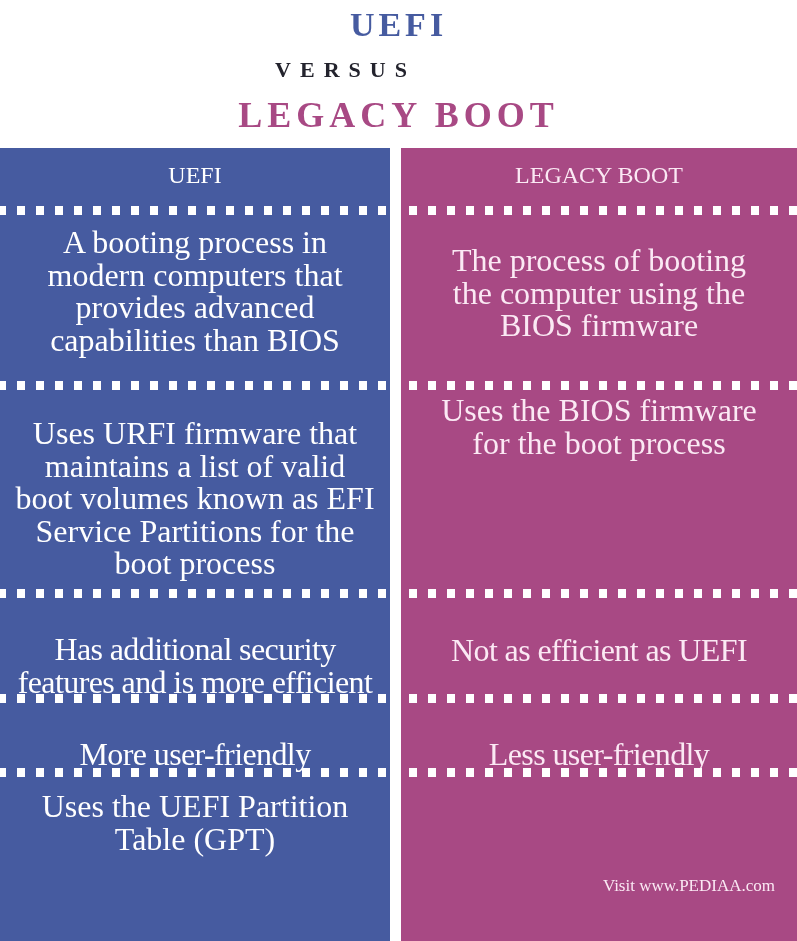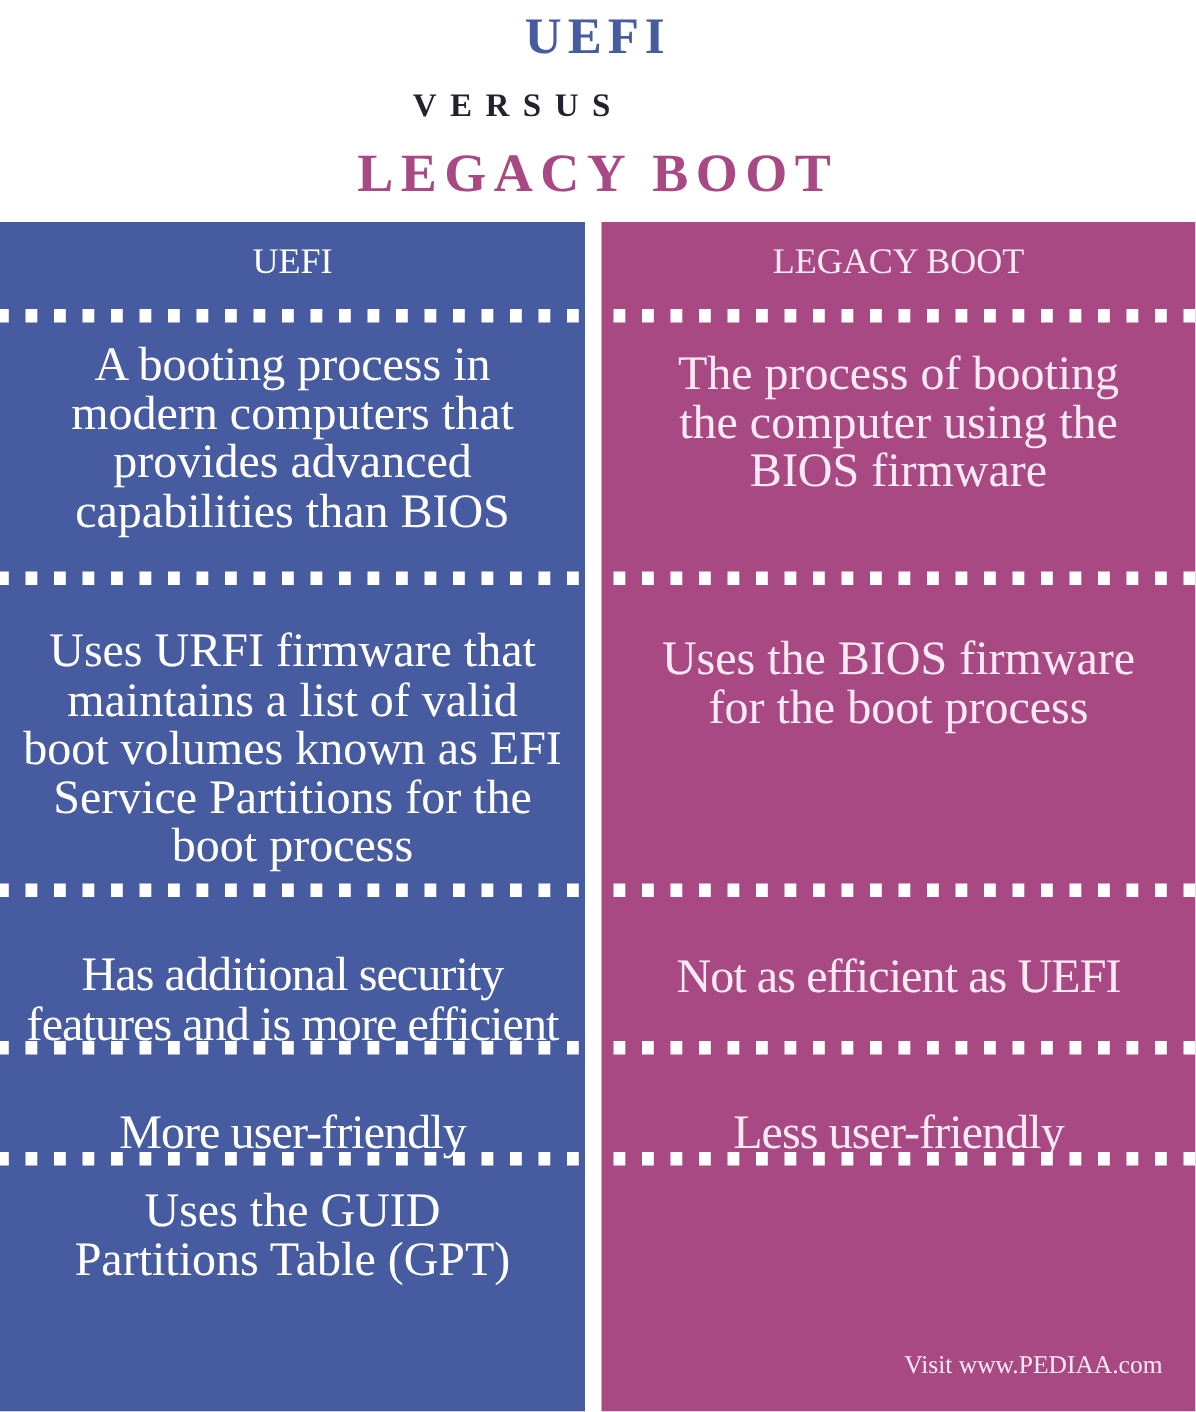--- a/index.html
+++ b/index.html
@@ -81,7 +81,7 @@
   <div class="cell head" style="top:12px;">LEGACY BOOT</div>
   <div class="sep" style="top:58px;"></div>
 
-  <div class="cell" style="top:84px; padding:0 30px;">The process of booting the computer using the BIOS firmware</div>
+  <div class="cell" style="top:96px; padding:0 30px;">The process of booting the computer using the BIOS firmware</div>
   <div class="sep" style="top:233px;"></div>
 
   <div class="cell" style="top:274px; padding:0 40px;">Uses the BIOS firmware for the boot process</div>

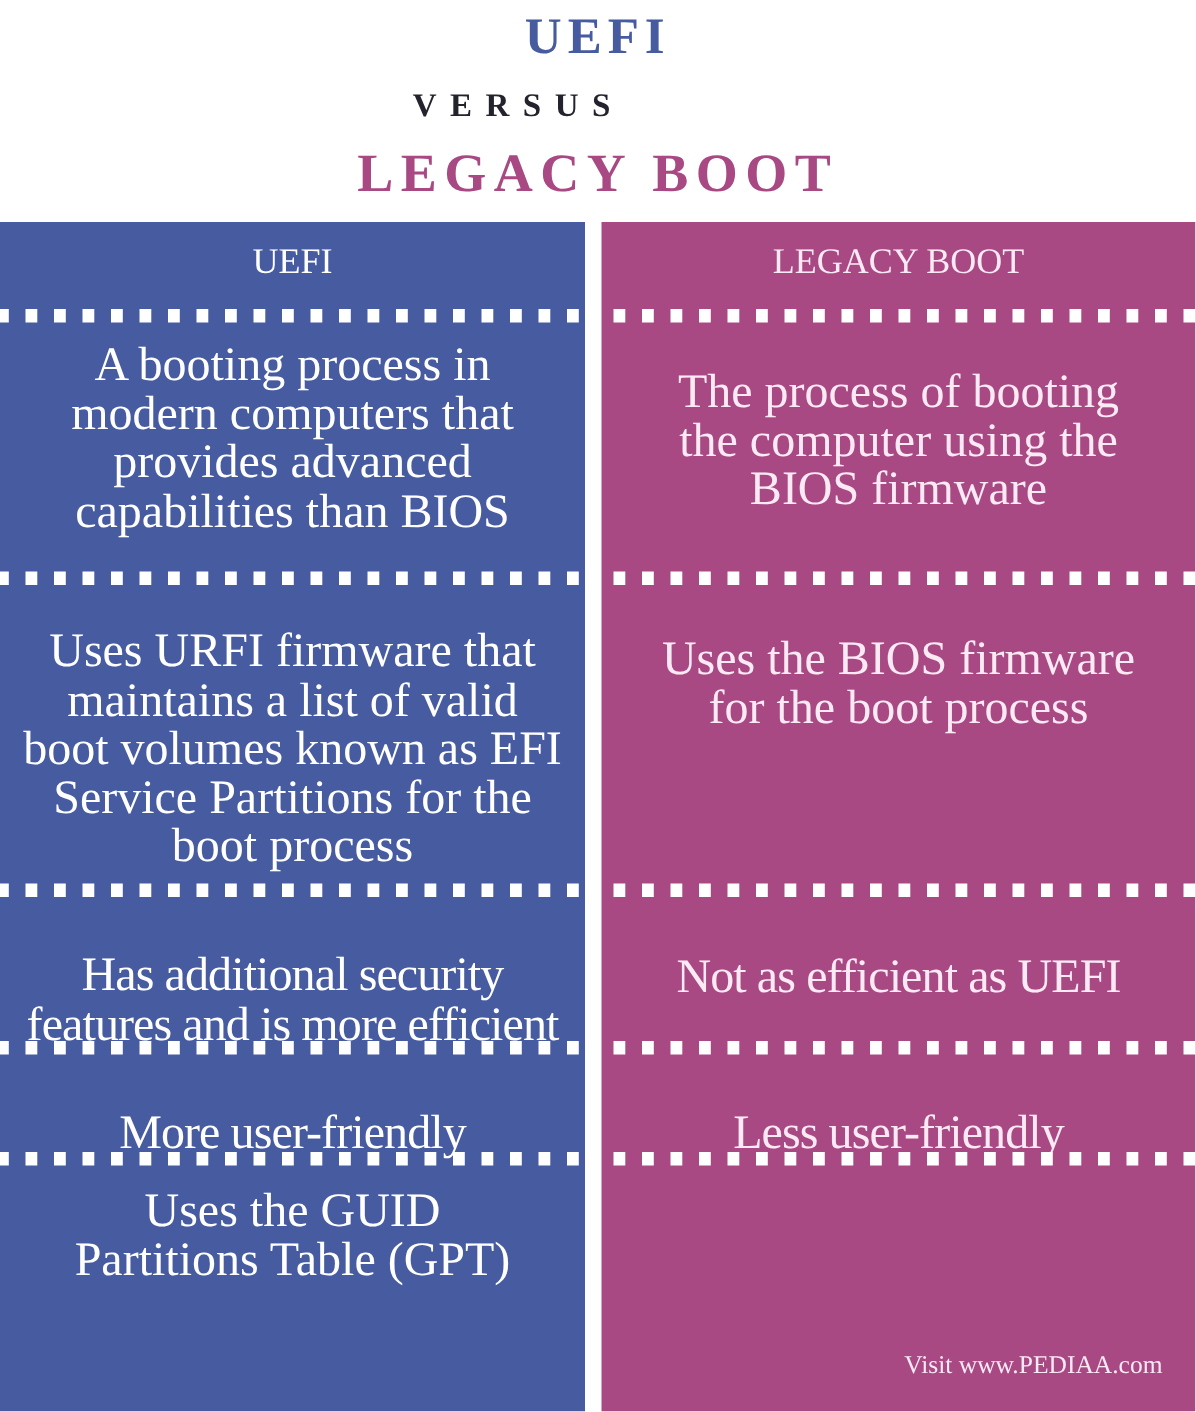--- a/index.html
+++ b/index.html
@@ -84,7 +84,7 @@
   <div class="cell" style="top:96px; padding:0 30px;">The process of booting the computer using the BIOS firmware</div>
   <div class="sep" style="top:233px;"></div>
 
-  <div class="cell" style="top:274px; padding:0 40px;">Uses the BIOS firmware for the boot process</div>
+  <div class="cell" style="top:246px; padding:0 40px;">Uses the BIOS firmware for the boot process</div>
   <div class="sep" style="top:441px;"></div>
 
   <div class="cell condensed" style="top:466px;">Not as efficient as UEFI</div>

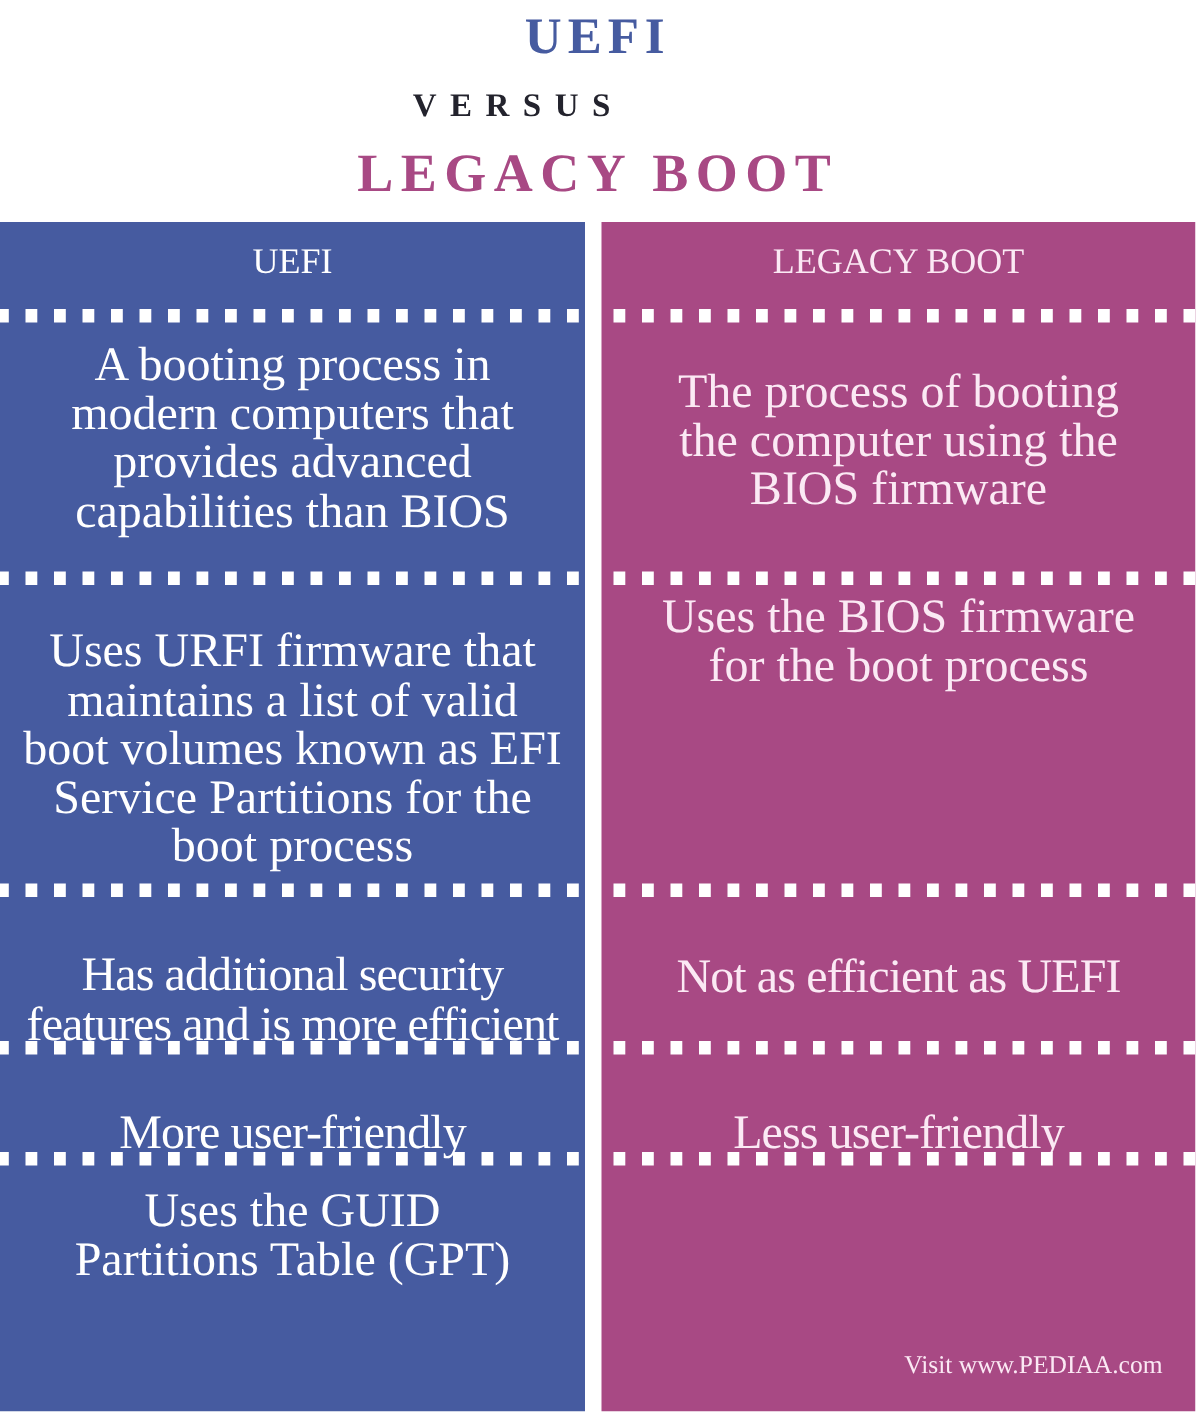--- a/index.html
+++ b/index.html
@@ -74,7 +74,7 @@
   <div class="cell condensed" style="top:570px;">More user-friendly</div>
   <div class="sep" style="top:620px;"></div>
 
-  <div class="cell" style="top:642px; padding:0 40px;">Uses the GUID Partitions Table (GPT)</div>
+  <div class="cell" style="top:642px; padding:0 40px;">Uses the UEFI Partition Table (GPT)</div>
 </div>
 
 <div class="col col-right">

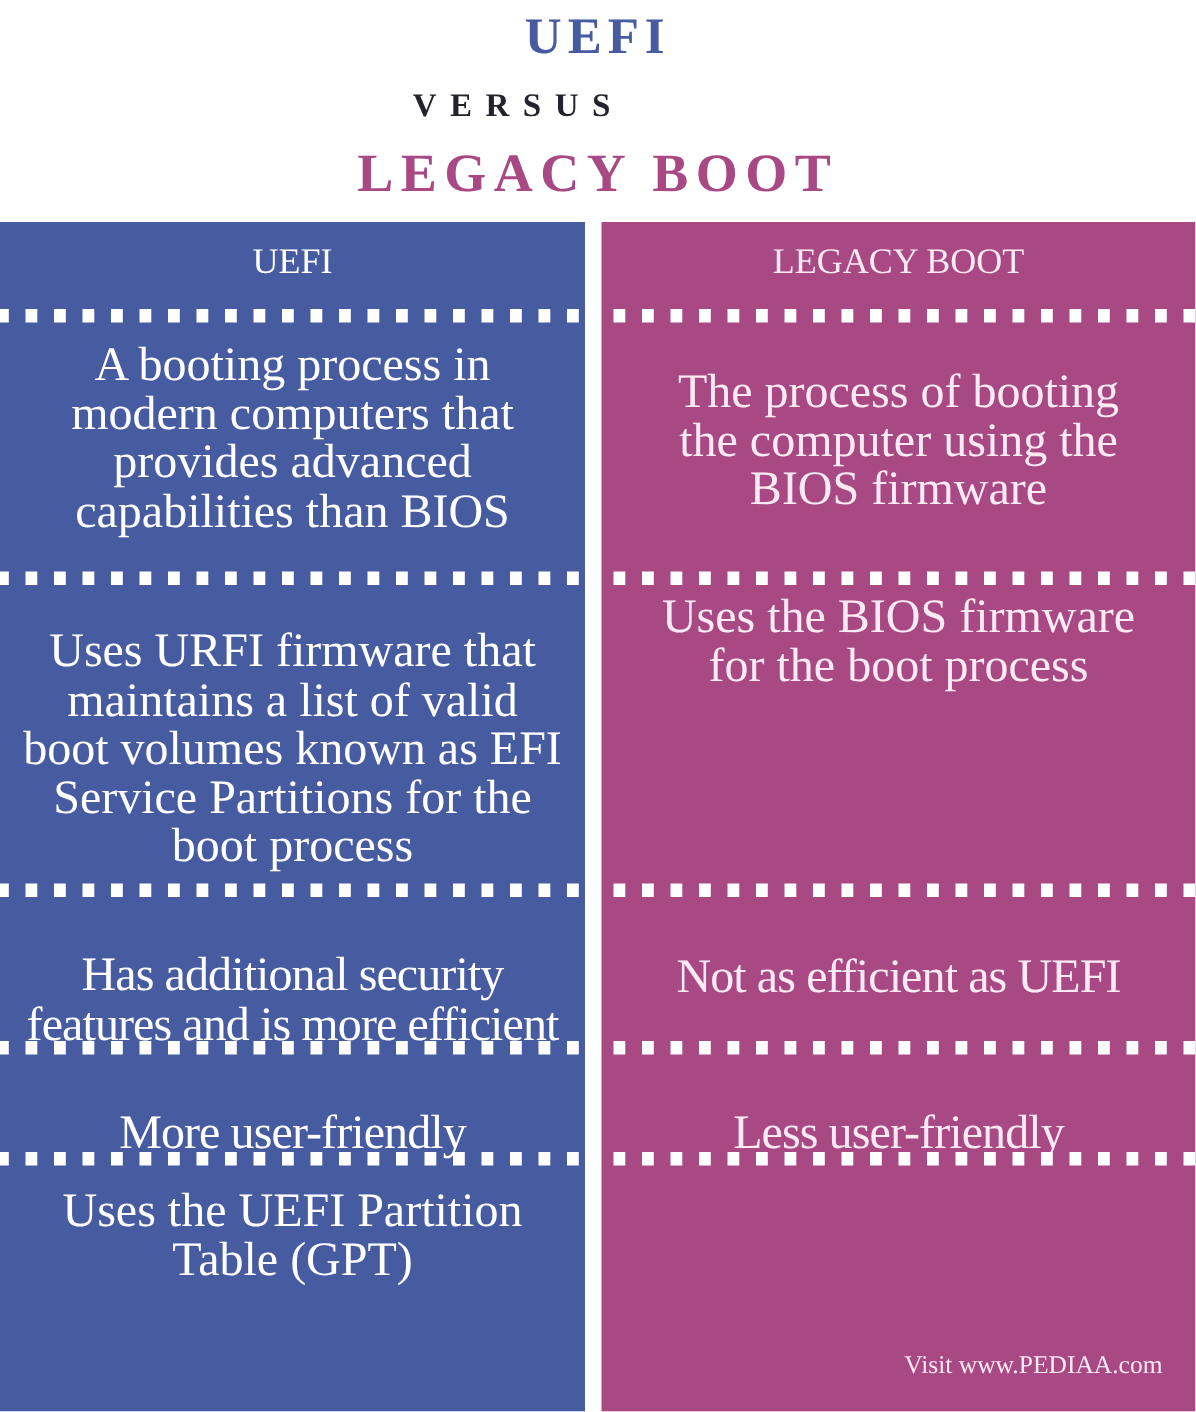--- a/index.html
+++ b/index.html
@@ -45,7 +45,7 @@
     .col-right .sep { background-position: 8px 0; }
 
     .footer-credit {
-      position: absolute; right: 22px; top: 752px;
+      position: absolute; right: 22px; top: 728px;
       font-size: 17px; color: #fbe9f4;
     }
   </style>

